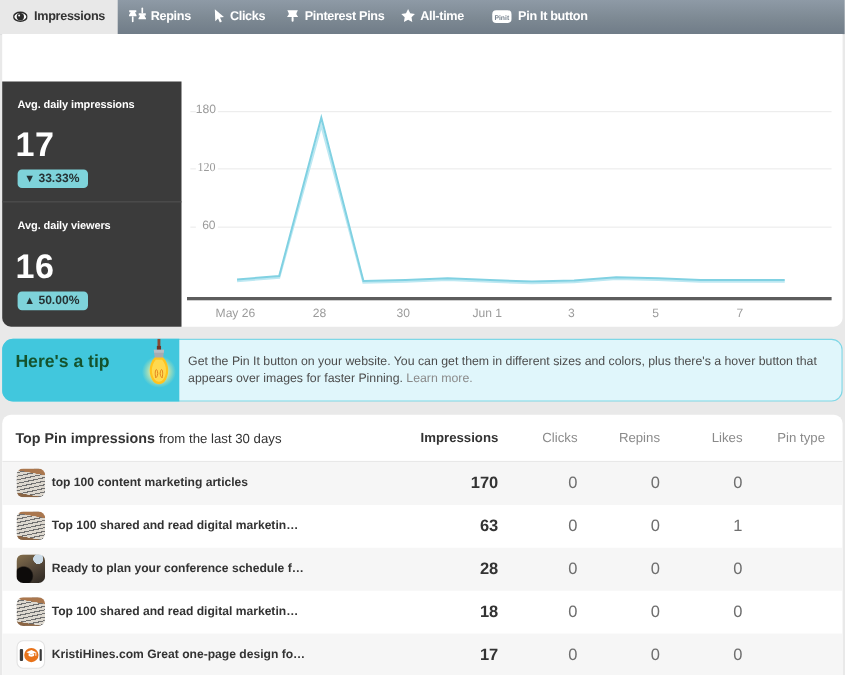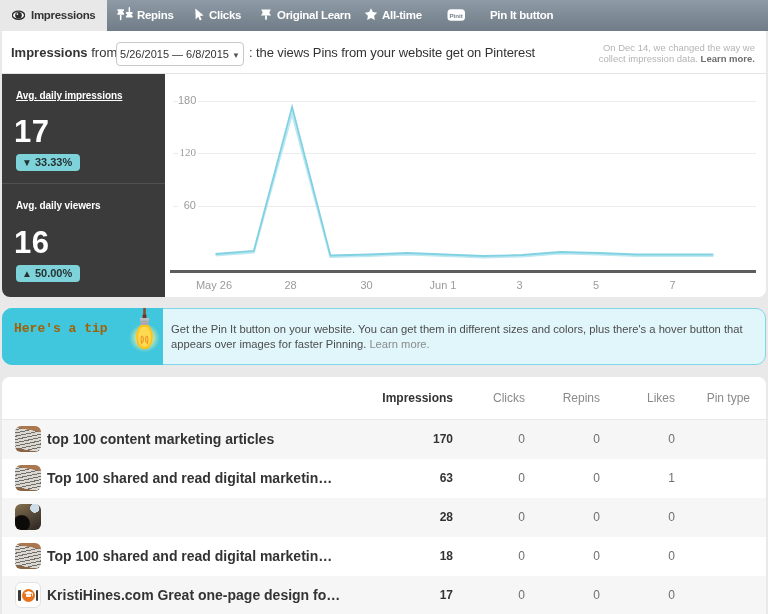--- a/index.html
+++ b/index.html
@@ -98,7 +98,7 @@
     </svg>
     <div class="tab-lbl" style="left:137px;">Repins</div>
     <div class="tab-lbl" style="left:209px;">Clicks</div>
-    <div class="tab-lbl" style="left:277px;">Original Learn</div>
+    <div class="tab-lbl" style="left:277px;">Pinterest Pins</div>
     <div class="tab-lbl" style="left:382px;">All-time</div>
     <div class="tab-lbl" style="left:490px;">Pin It button</div>
     <div class="abs" id="tab-active">

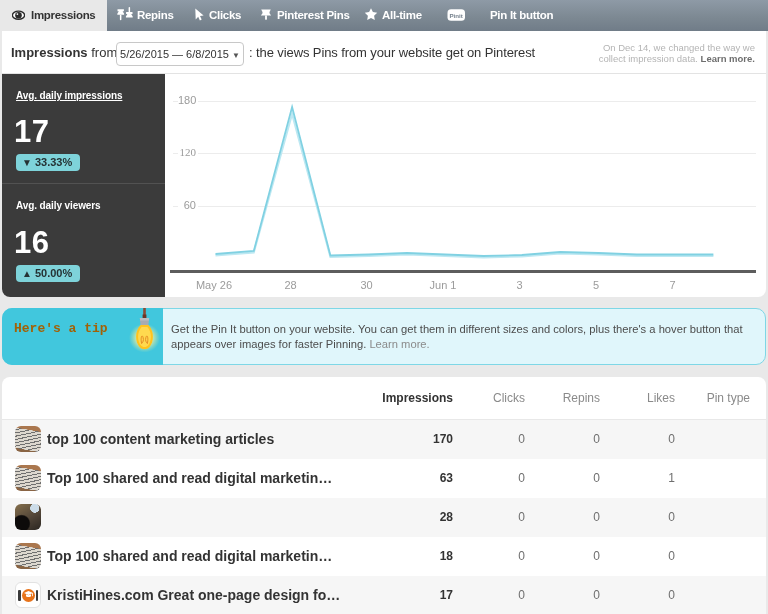--- a/index.html
+++ b/index.html
@@ -100,7 +100,7 @@
     <div class="tab-lbl" style="left:209px;">Clicks</div>
     <div class="tab-lbl" style="left:277px;">Pinterest Pins</div>
     <div class="tab-lbl" style="left:382px;">All-time</div>
-    <div class="tab-lbl" style="left:490px;">Pin It button</div>
+    <div class="tab-lbl" style="left:471px;">Pin It button</div>
     <div class="abs" id="tab-active">
       <svg style="position:absolute;left:12px;top:10px" width="13" height="11" viewBox="0 0 13 11">
         <ellipse cx="6.5" cy="5.2" rx="6.1" ry="4.1" fill="#fff" stroke="#2b2b2b" stroke-width="1.4"></ellipse>

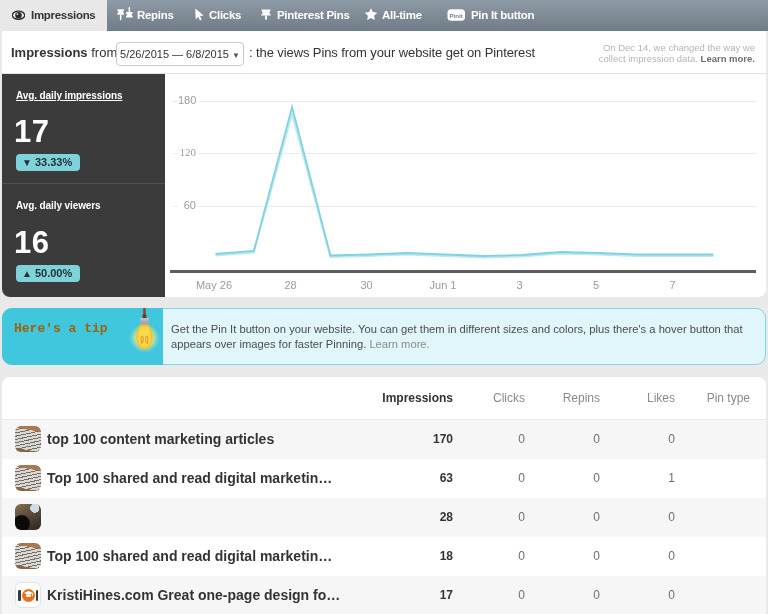--- a/index.html
+++ b/index.html
@@ -112,12 +112,6 @@
   </div>
 
   <div class="abs" id="card1">
-    <div class="abs" id="hdrrow">
-      <div id="hdrleft"><b>Impressions</b> from</div>
-        <div style="position:absolute;left:247px;top:0;height:43px;line-height:43px;font-size:13px;letter-spacing:-0.1px;color:#333;white-space:nowrap;">: the views Pins from your website get on Pinterest</div>
-      <div id="dropdown">5/26/2015 — 6/8/2015 <span style="font-size:8px;color:#555;">▼</span></div>
-      <div id="hdrnote">On Dec 14, we changed the way we<br>collect impression data. <b>Learn more.</b></div>
-    </div>
 
     <div class="gline" style="left:171px;top:69.5px;width:583px;"></div>
     <div class="gline" style="left:171px;top:121.5px;width:583px;"></div>

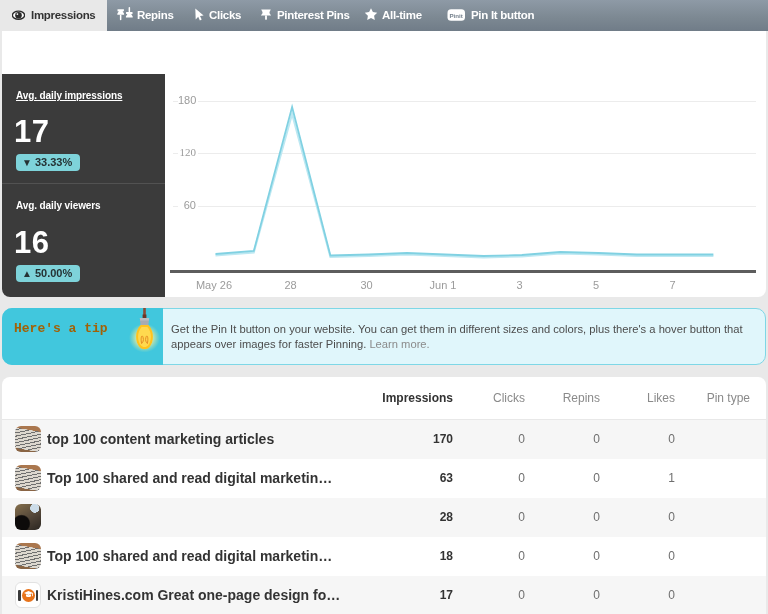--- a/index.html
+++ b/index.html
@@ -133,7 +133,7 @@
     </svg>
 
     <div class="abs" id="panel">
-      <div class="plabel" style="top:16px;text-decoration:underline;">Avg. daily impressions</div>
+      <div class="plabel" style="top:16px;">Avg. daily impressions</div>
       <div class="pnum" style="top:40px;">17</div>
       <div class="pbadge" style="top:80px;"><span class="arr">▼</span>33.33%</div>
       <div id="pdivider"></div>

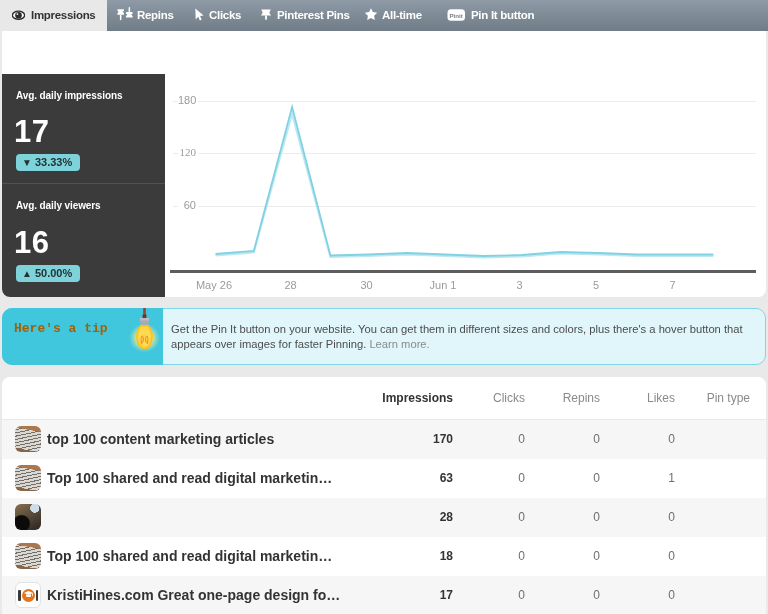--- a/index.html
+++ b/index.html
@@ -42,7 +42,7 @@
 
 #tip { left:2px; top:308px; width:764px; height:57px; background:#e0f6fb; border:1px solid #7ed7e6; border-radius:10px; }
 #tipleft { position:absolute; left:-1px; top:-1px; width:161px; height:57px; background:#41c7dd; border-radius:10px 0 0 10px; }
-#tiptitle { position:absolute; left:11px; top:12px; color:#a16207; font-weight:700; font-size:13px;font-family:Liberation Mono, monospace; }
+#tiptitle { position:absolute; left:11px; top:12px; color:#14532d; font-weight:700; font-size:16px; }
 #tiptext { position:absolute; left:168px; top:13px; font-size:11.2px; line-height:14.5px; color:#4c4c4c; white-space:nowrap; }
 #tiptext .lm { color:#8a8a8a; }
 

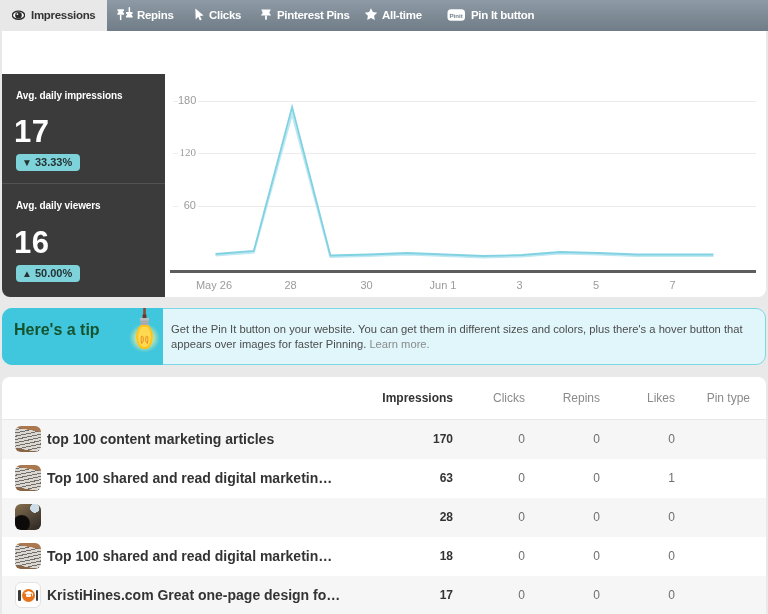--- a/index.html
+++ b/index.html
@@ -169,6 +169,7 @@
 
   <div class="abs" id="card3">
     <div id="thead">
+      <div id="thead-title"><b>Top Pin impressions</b> <span style="font-size:12px;">from the last 30 days</span></div>
       <div class="col" style="right:313px;width:100px;color:#333;font-weight:700;">Impressions</div>
       <div class="col" style="right:241px;width:70px;">Clicks</div>
       <div class="col" style="right:166px;width:70px;">Repins</div>

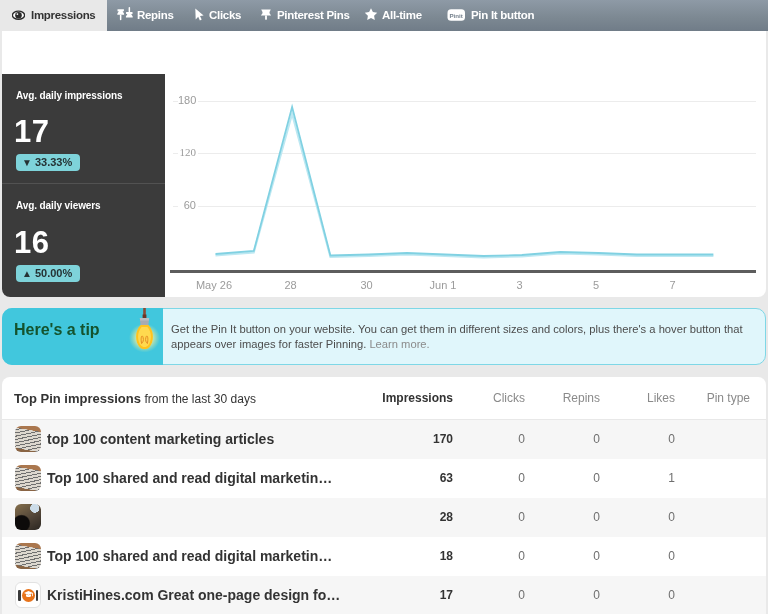--- a/index.html
+++ b/index.html
@@ -54,7 +54,7 @@
 .row { position:absolute; left:0; width:764px; height:39px; }
 .row.odd { background:#f6f6f6; }
 .thumb { position:absolute; left:13px; top:6px; width:26px; height:26px; border-radius:6px; overflow:hidden; }
-.rtitle { position:absolute; left:45px; top:0; line-height:39px; font-size:14px; font-weight:700; color:#333; white-space:nowrap; }
+.rtitle { position:absolute; left:45px; top:0; line-height:39px; font-size:11px; font-weight:700; color:#333; white-space:nowrap; }
 .val { position:absolute; top:0; line-height:39px; font-size:12px; text-align:right; }
 .val.imp { font-weight:700; color:#333; }
 .val.g { color:#6f6f6f; }

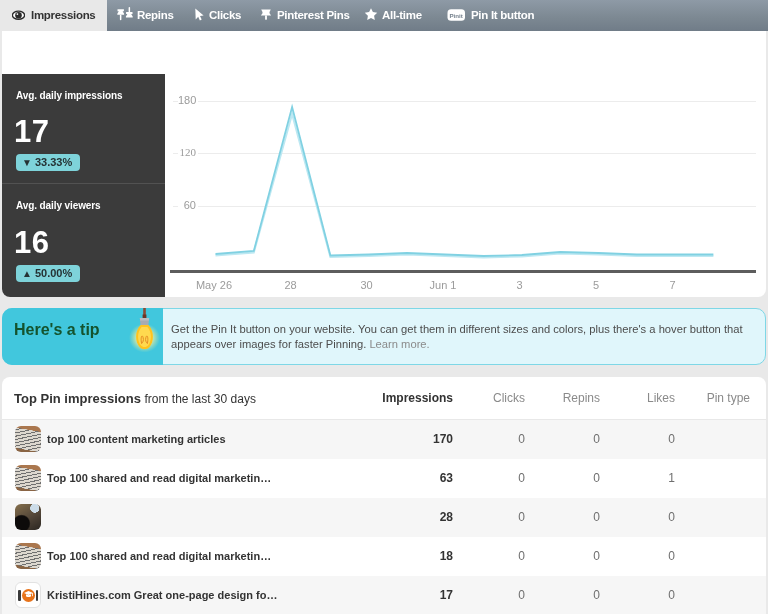--- a/index.html
+++ b/index.html
@@ -55,7 +55,7 @@
 .row.odd { background:#f6f6f6; }
 .thumb { position:absolute; left:13px; top:6px; width:26px; height:26px; border-radius:6px; overflow:hidden; }
 .rtitle { position:absolute; left:45px; top:0; line-height:39px; font-size:11px; font-weight:700; color:#333; white-space:nowrap; }
-.val { position:absolute; top:0; line-height:39px; font-size:12px; text-align:right; }
+.val { position:absolute; top:0; line-height:39px; font-size:15px; text-align:right; }
 .val.imp { font-weight:700; color:#333; }
 .val.g { color:#6f6f6f; }
 .news { background:

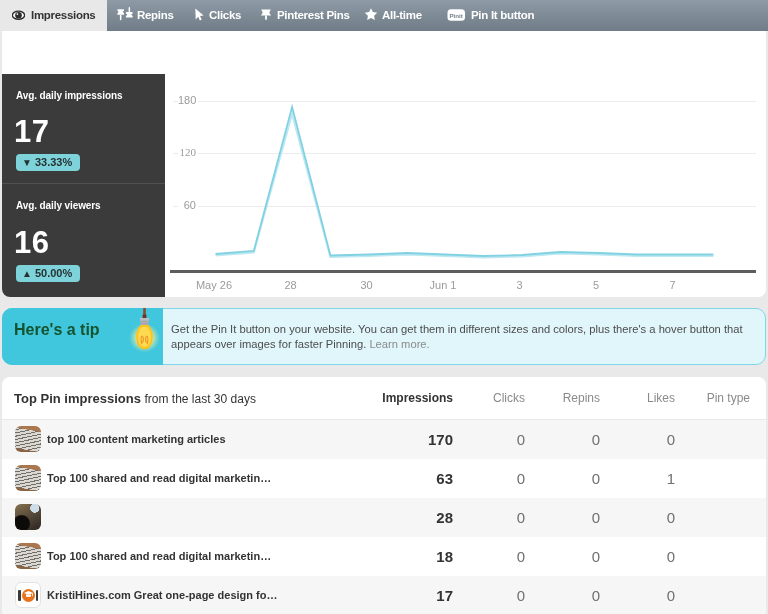--- a/index.html
+++ b/index.html
@@ -194,6 +194,7 @@
     </div>
     <div class="row odd" style="top:121px;">
       <div class="thumb dark3"></div>
+      <div class="rtitle">Ready to plan your conference schedule f…</div>
       <div class="val imp" style="right:313px;width:90px;">28</div>
       <div class="val g" style="right:241px;width:60px;">0</div>
       <div class="val g" style="right:166px;width:60px;">0</div>

